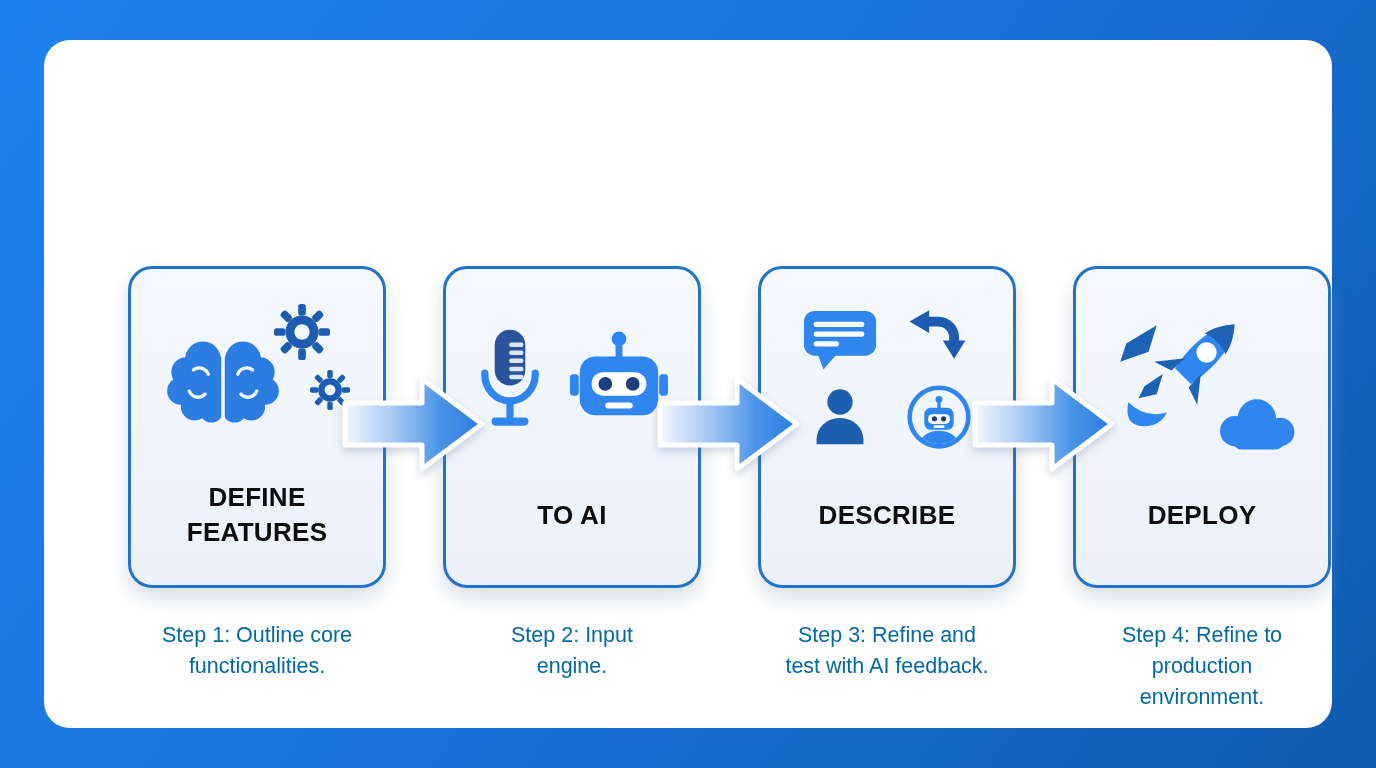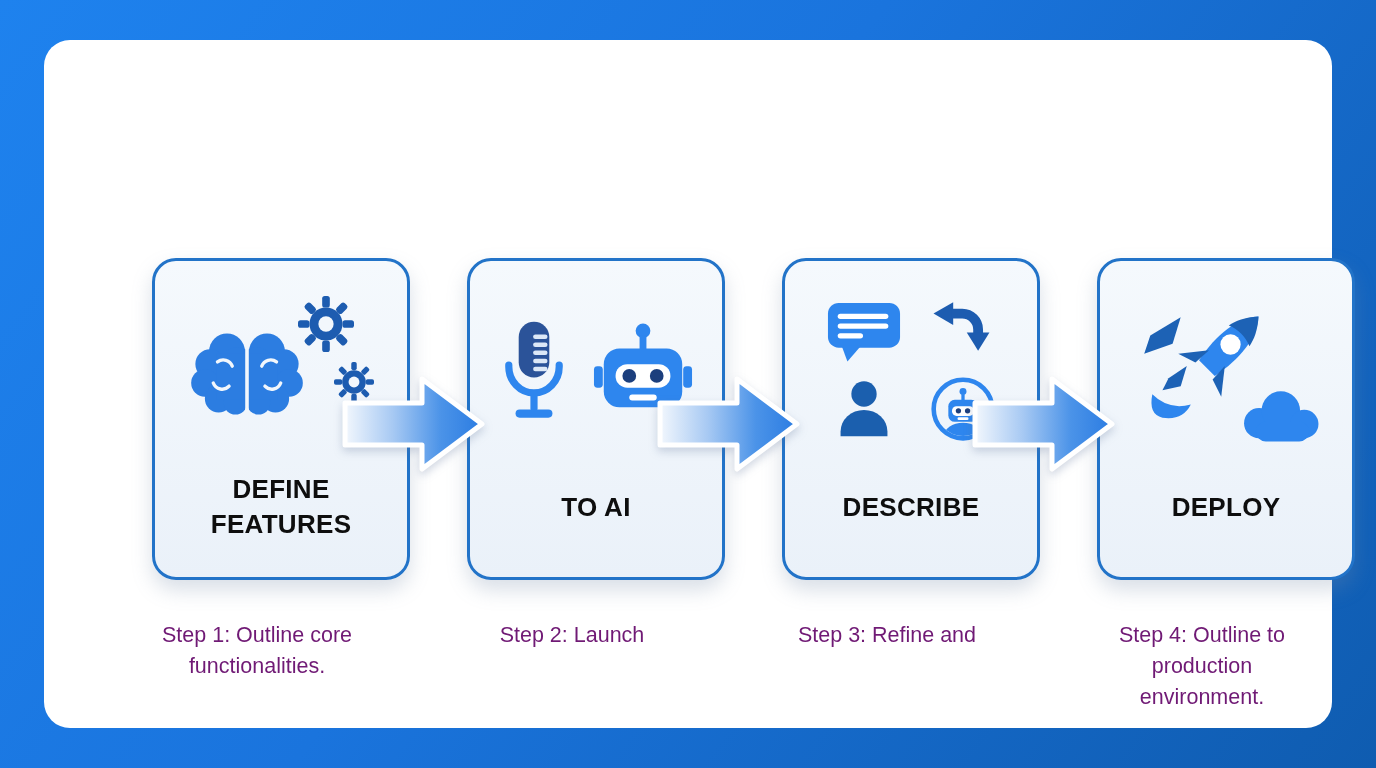--- a/index.html
+++ b/index.html
@@ -16,7 +16,7 @@
     background:#ffffff;border-radius:26px;
   }
   .cards{
-    position:absolute;left:84px;top:218px;display:flex;gap:57px;z-index:1;margin-left:24px;
+    position:absolute;left:84px;top:226px;display:flex;gap:57px;z-index:1;
   }
   .card{
     width:258px;height:322px;box-sizing:border-box;

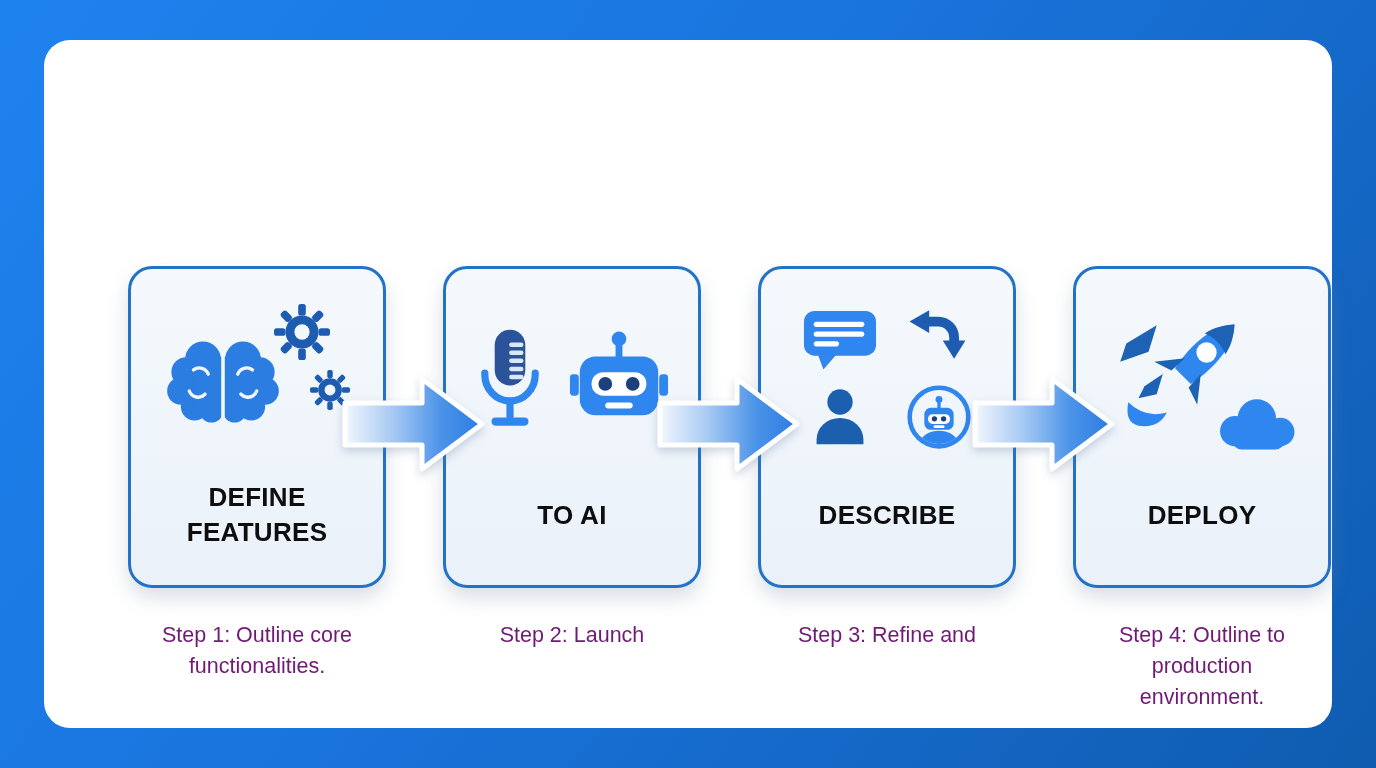--- a/index.html
+++ b/index.html
@@ -41,7 +41,7 @@
     position:absolute;left:84px;top:580px;display:flex;gap:57px;z-index:1;
   }
   .caption{
-    width:258px;text-align:center;font-size:21.5px;line-height:31px;color:#701a75;
+    width:258px;text-align:center;font-size:21.5px;line-height:31px;color:#0369a1;
   }
   .caption div{white-space:nowrap;}
   .flow-arrow{

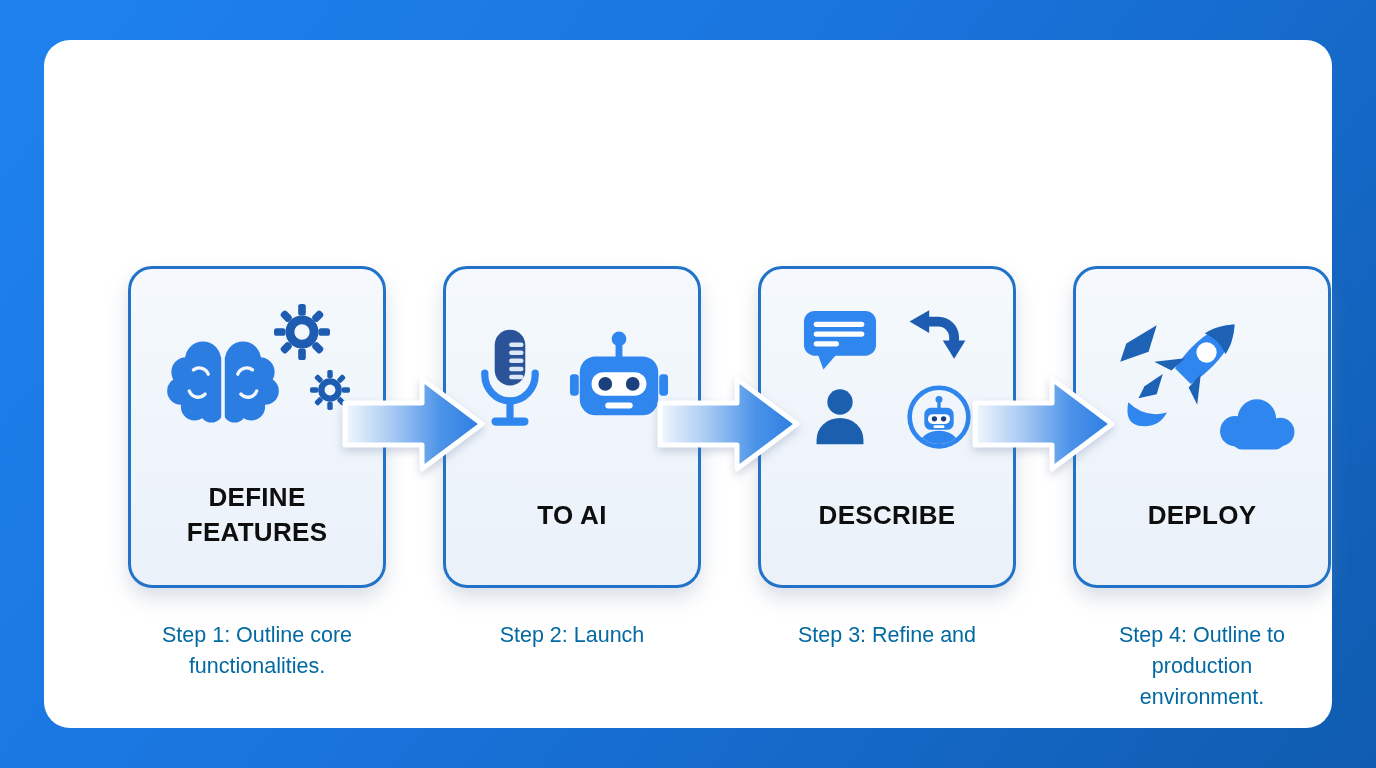--- a/index.html
+++ b/index.html
@@ -285,7 +285,7 @@
         <div></div>
       </div>
       <div class="caption">
-        <div>Step 2: Launch</div>
+        <div>Step 2: Input</div>
       </div>
       <div class="caption">
         <div>Step 3: Refine and</div>

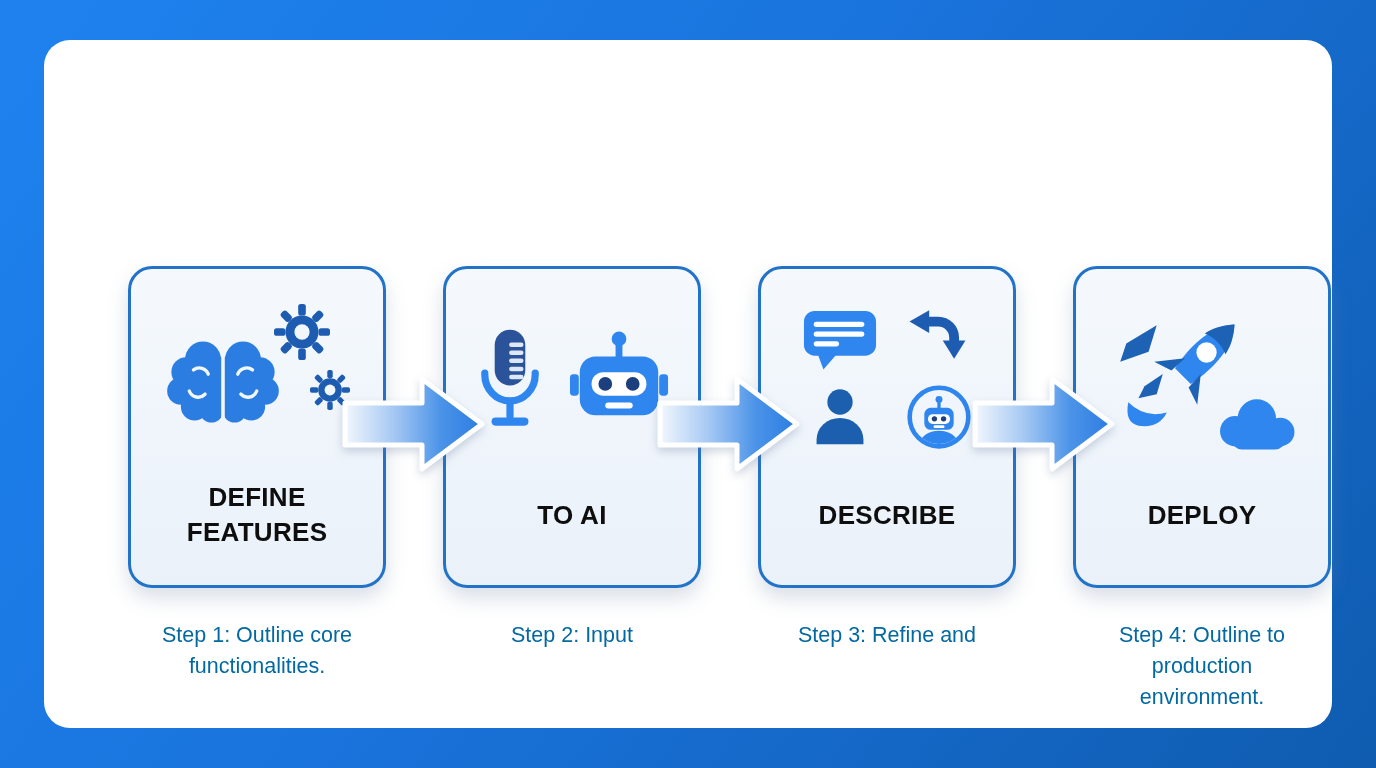--- a/index.html
+++ b/index.html
@@ -292,7 +292,7 @@
         <div></div>
       </div>
       <div class="caption">
-        <div>Step 4: Outline to</div>
+        <div>Step 4: Refine to</div>
         <div>production</div>
         <div>environment.</div>
       </div>

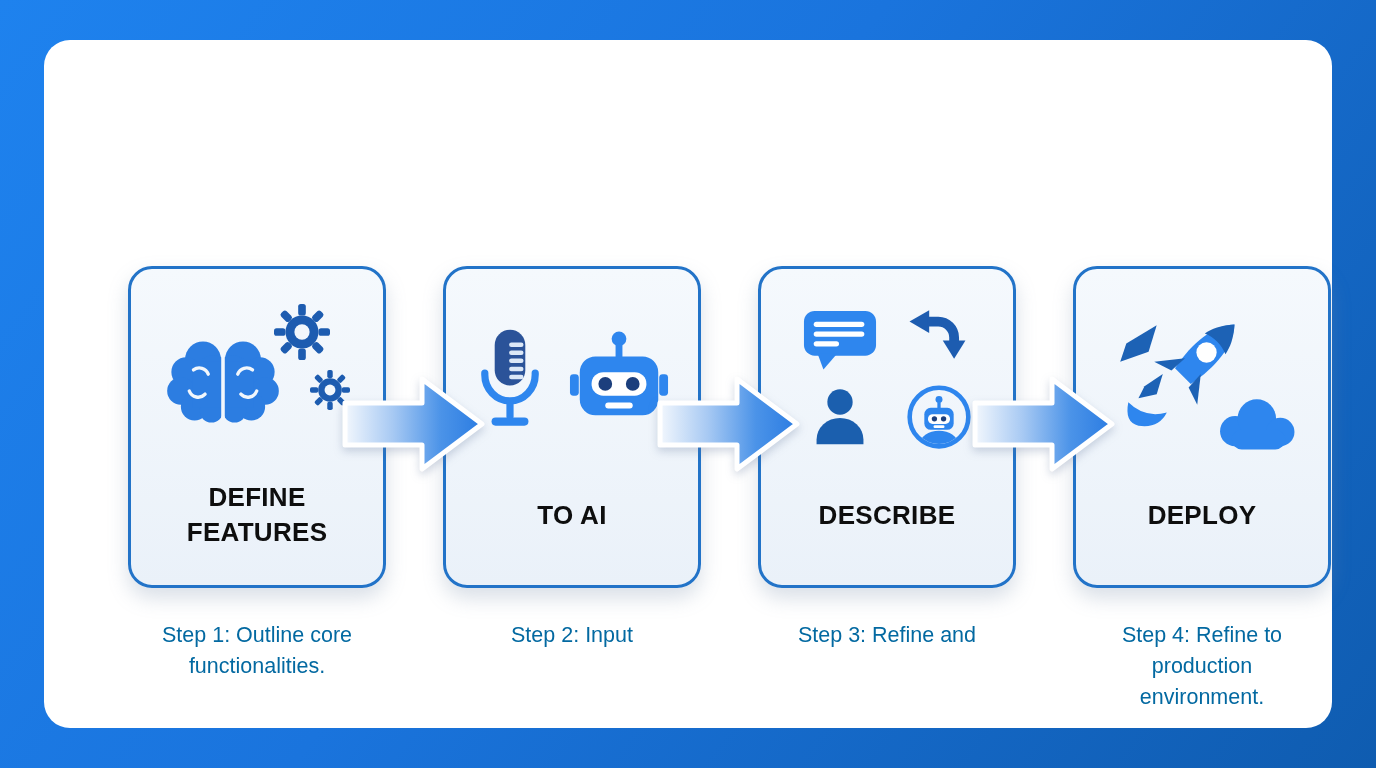--- a/index.html
+++ b/index.html
@@ -286,6 +286,7 @@
       </div>
       <div class="caption">
         <div>Step 2: Input</div>
+        <div>engine.</div>
       </div>
       <div class="caption">
         <div>Step 3: Refine and</div>

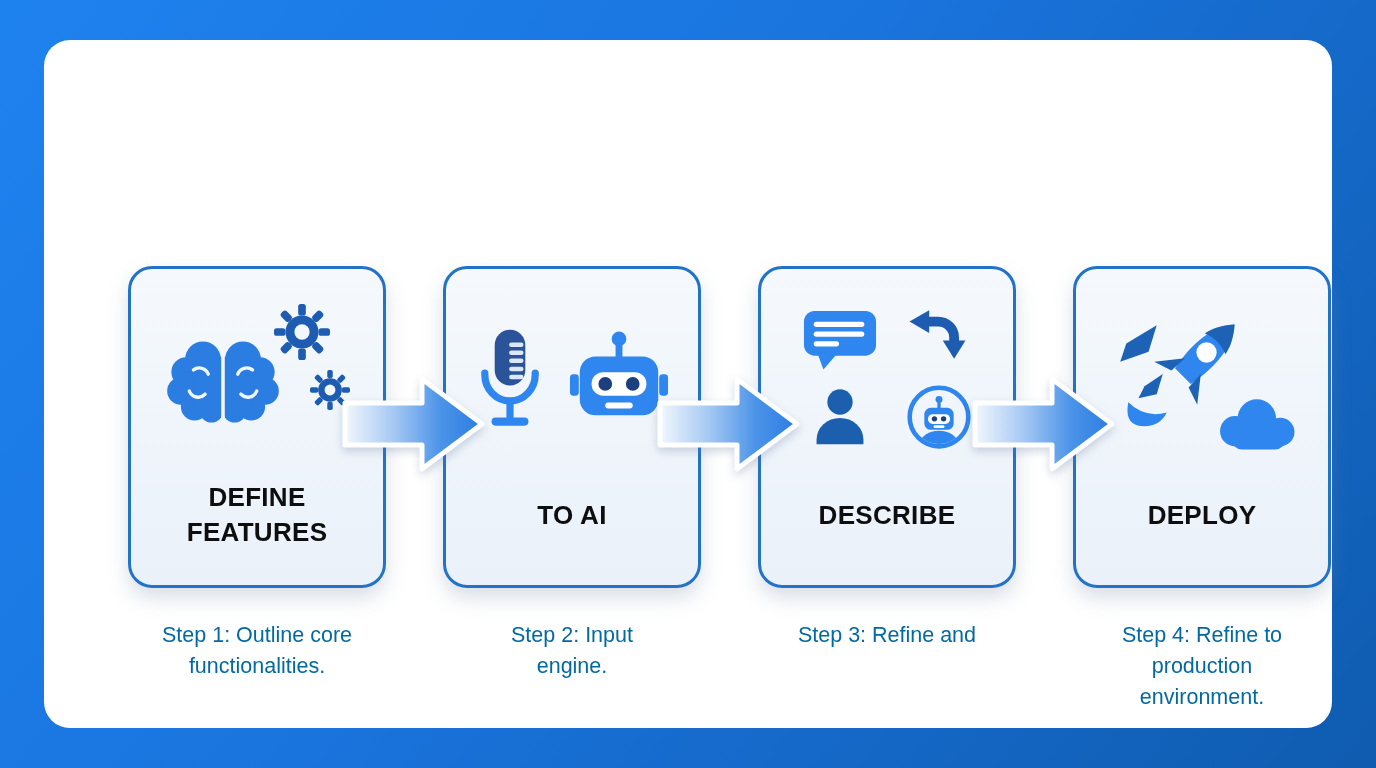--- a/index.html
+++ b/index.html
@@ -290,6 +290,7 @@
       </div>
       <div class="caption">
         <div>Step 3: Refine and</div>
+        <div>test with AI feedback.</div>
         <div></div>
       </div>
       <div class="caption">

